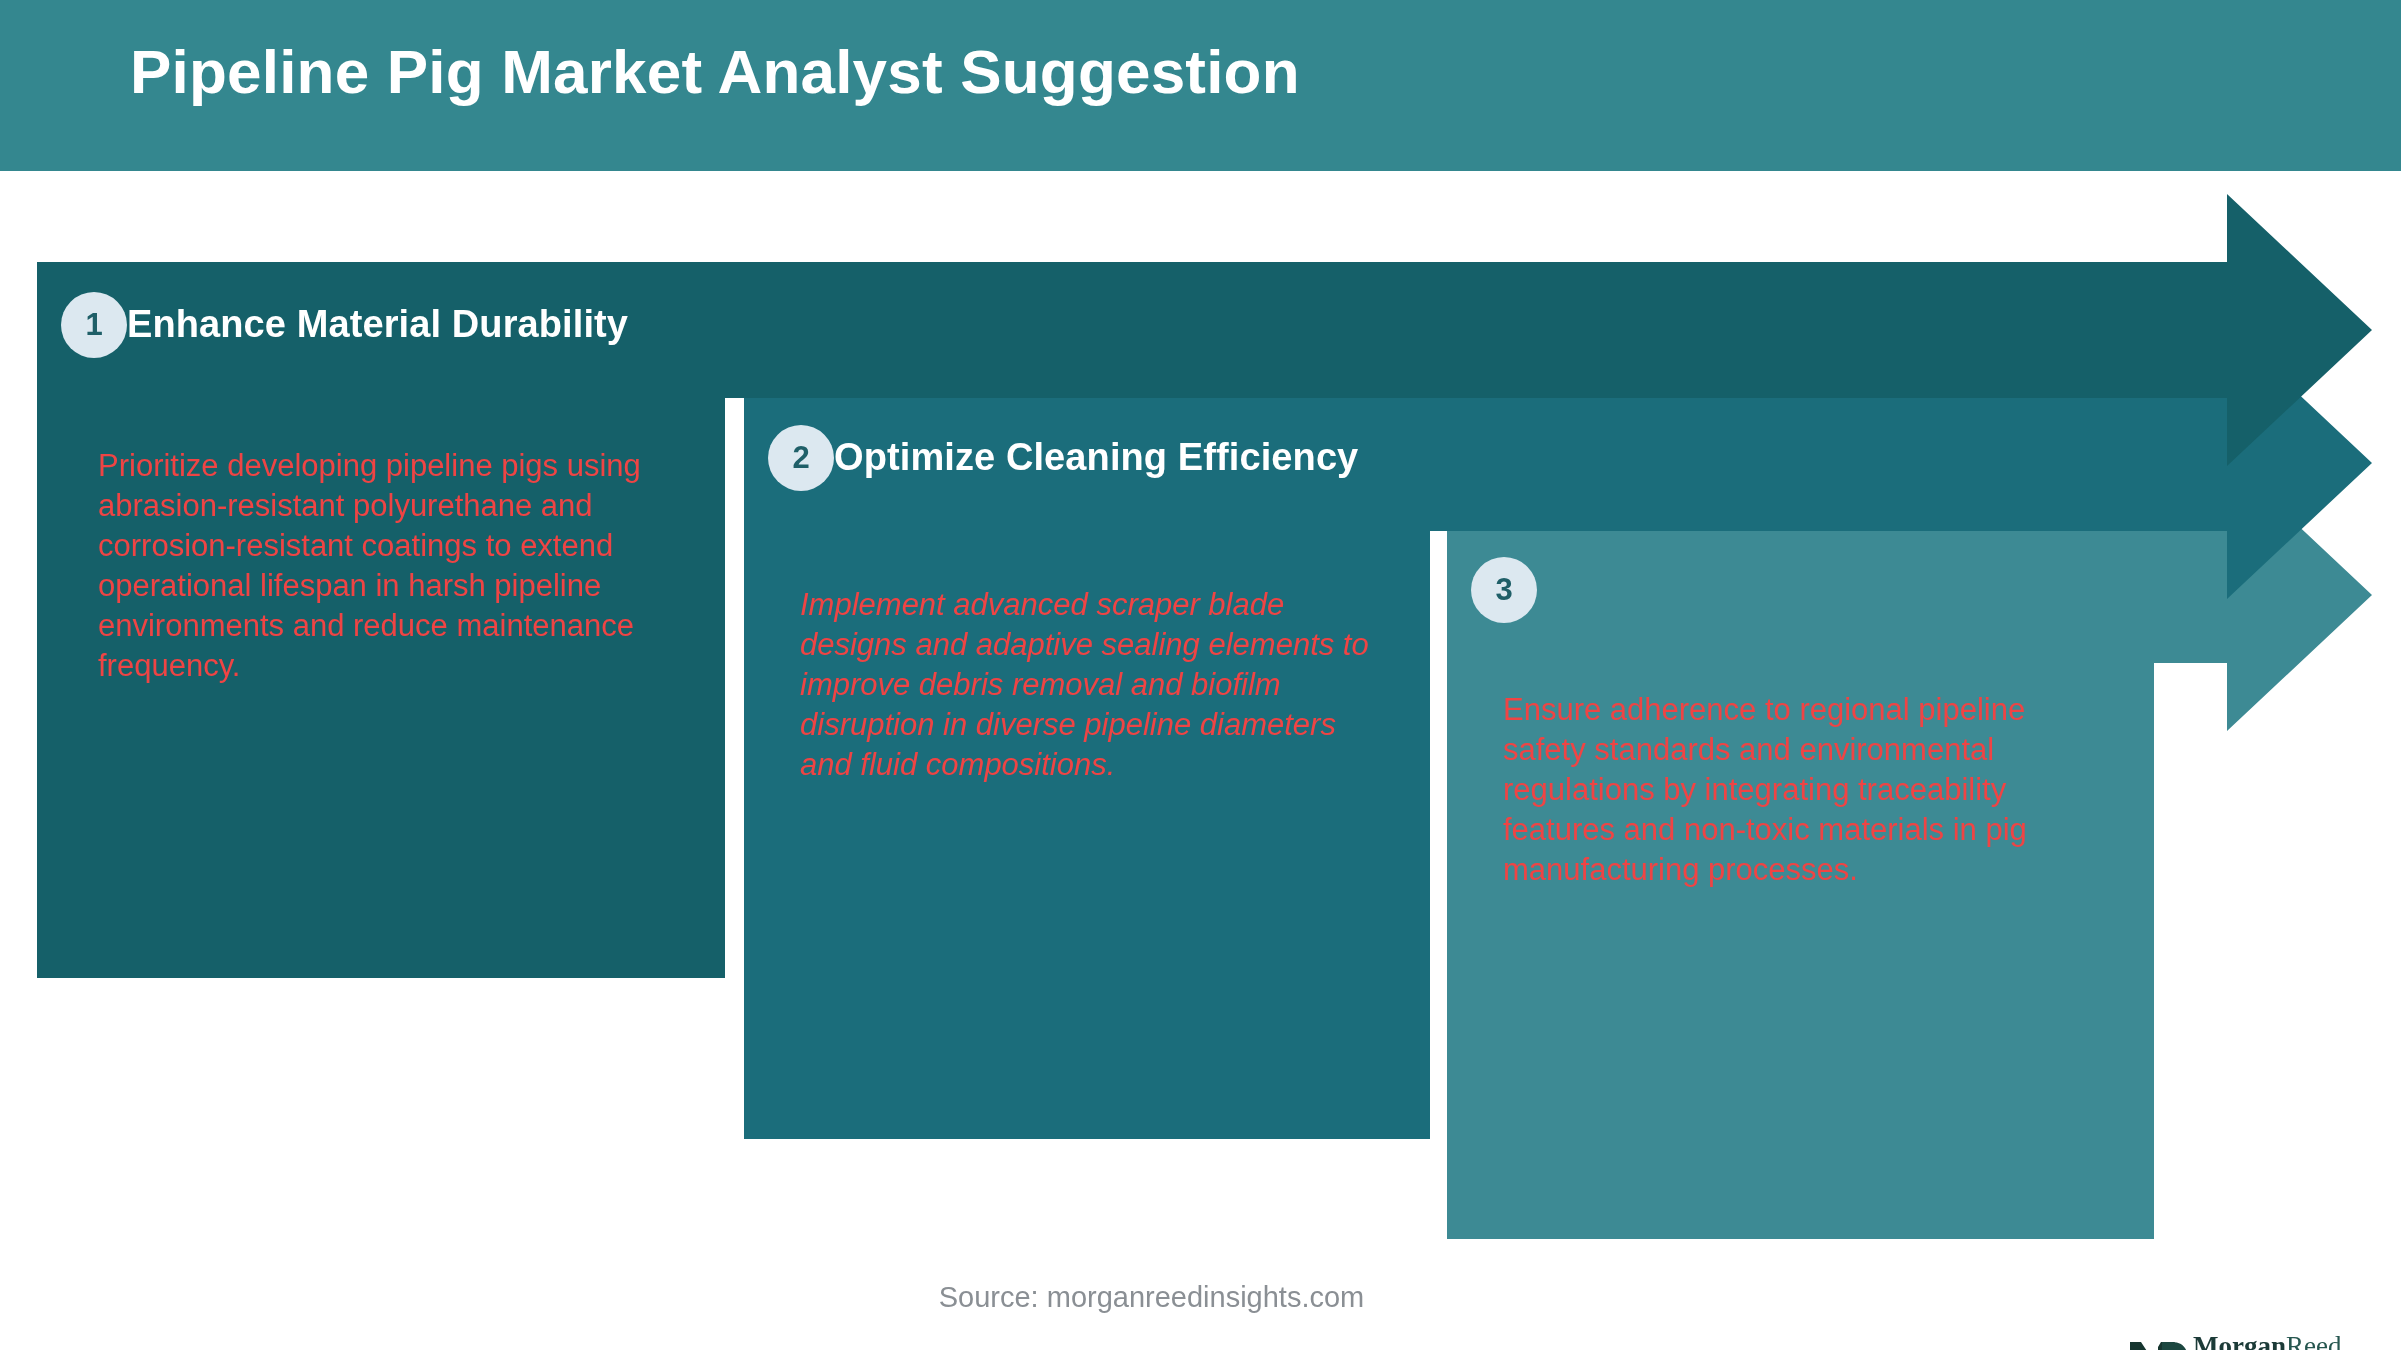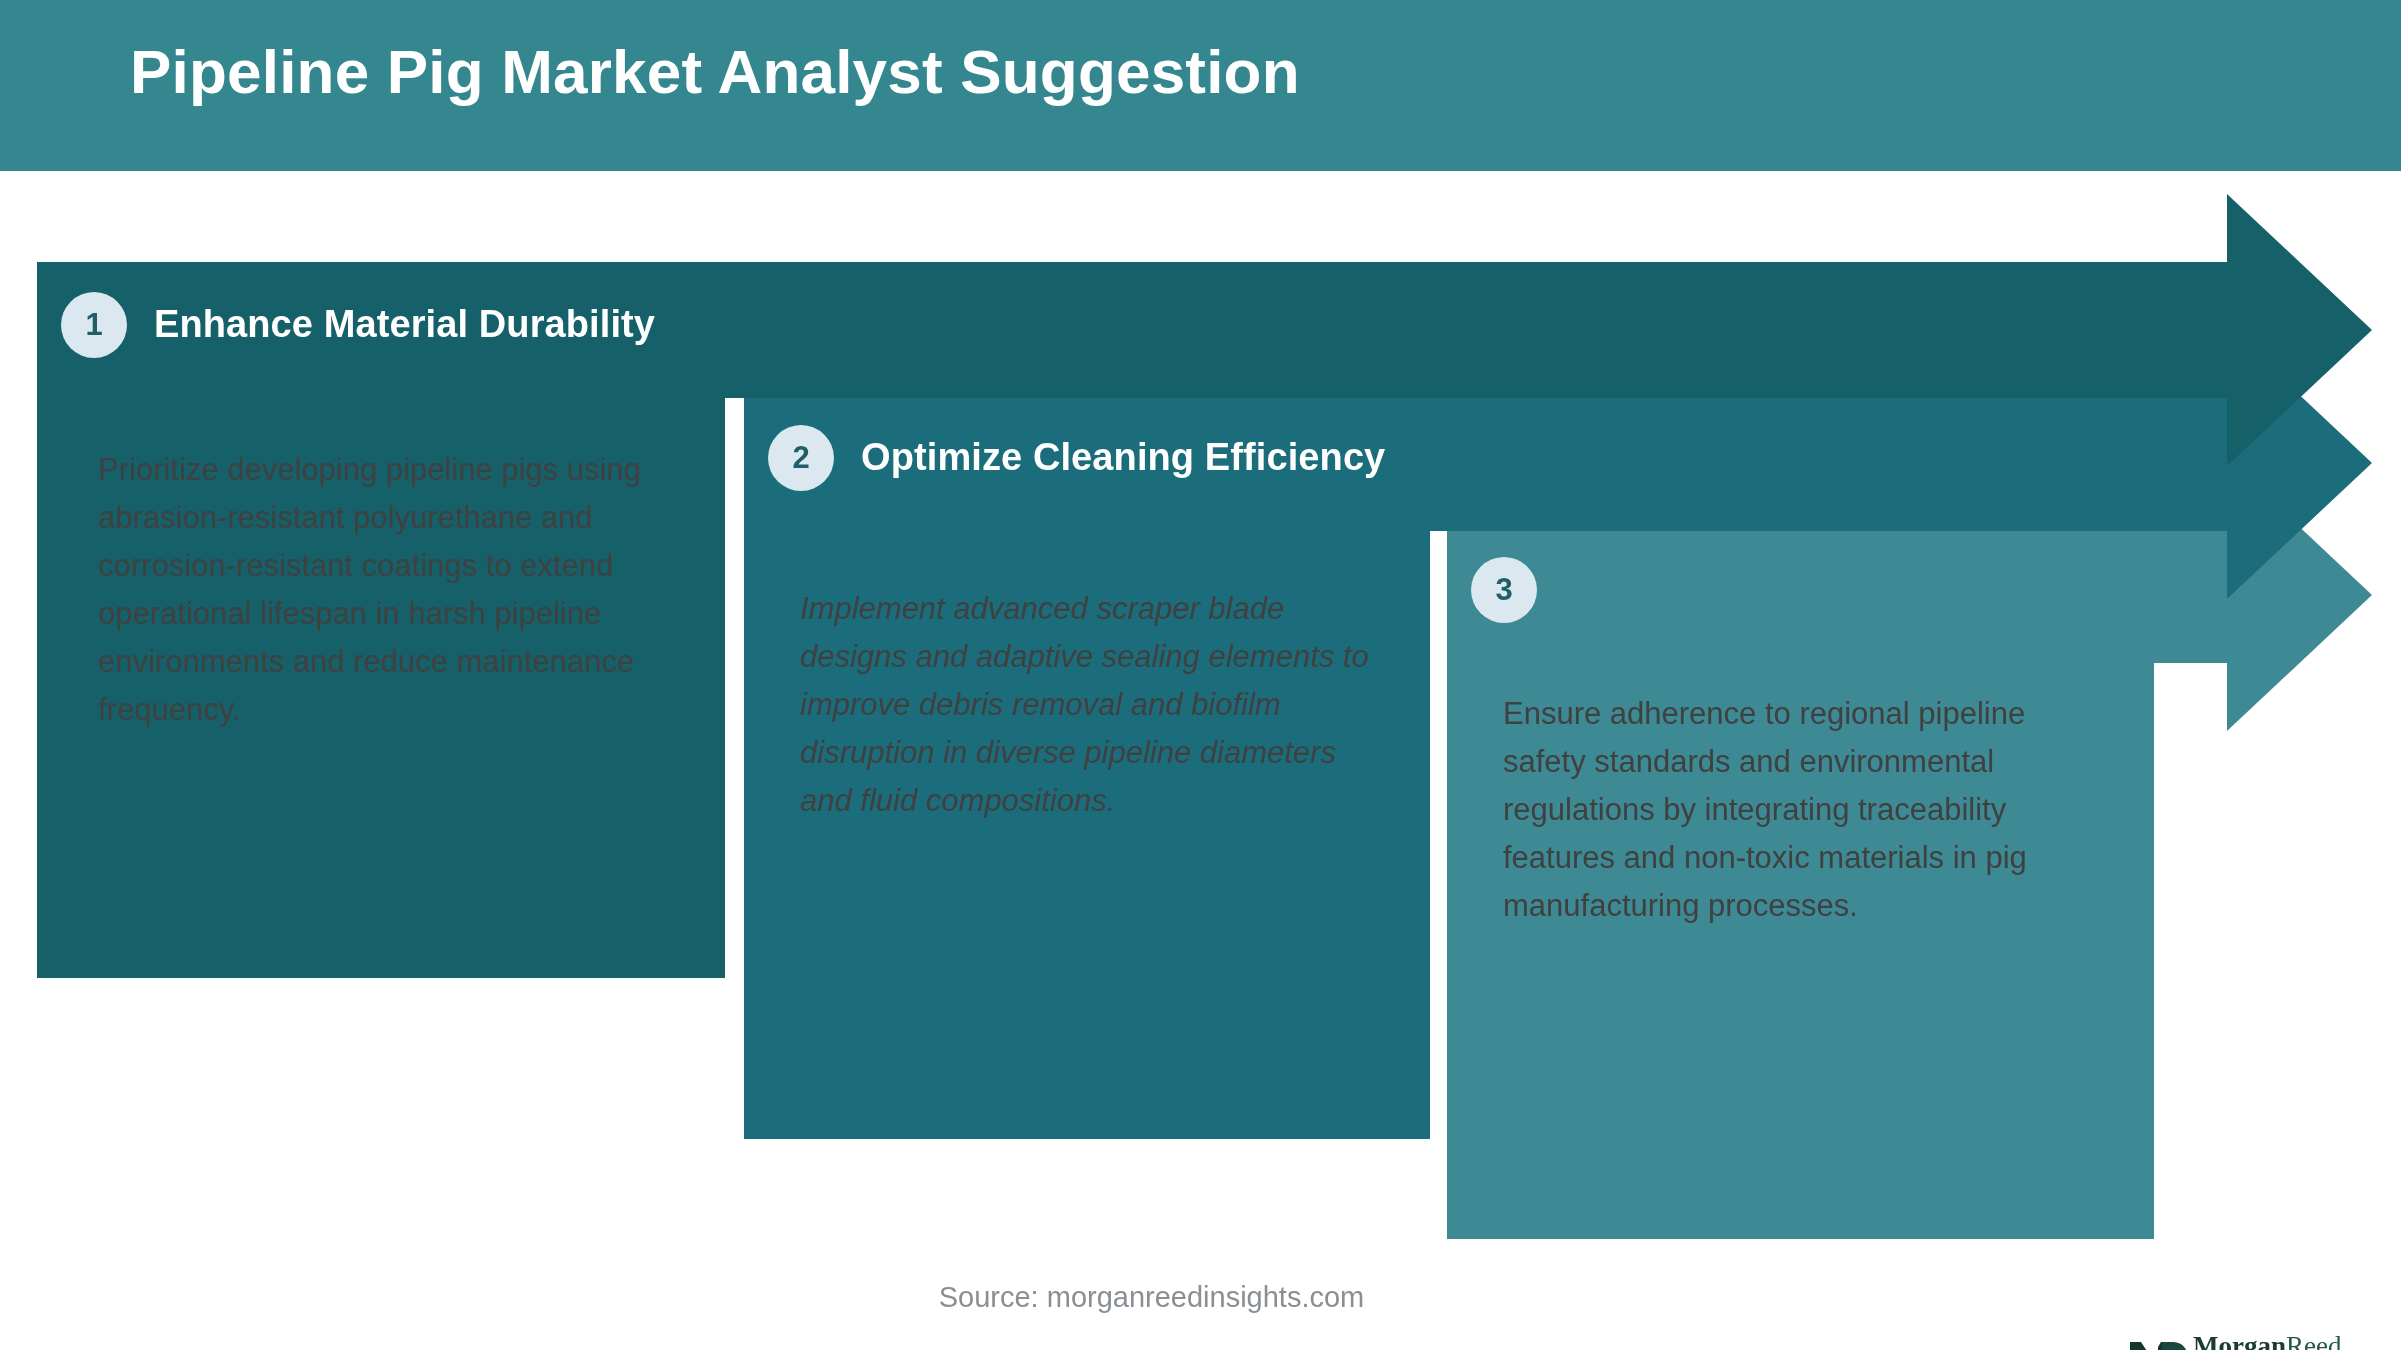--- a/index.html
+++ b/index.html
@@ -41,7 +41,6 @@
     flex:0 0 auto;
   }
   .band-title {
-    margin-left:27px;
     font-size:38px; font-weight:bold; color:#ffffff;
     white-space:nowrap; letter-spacing:0.1px;
   }

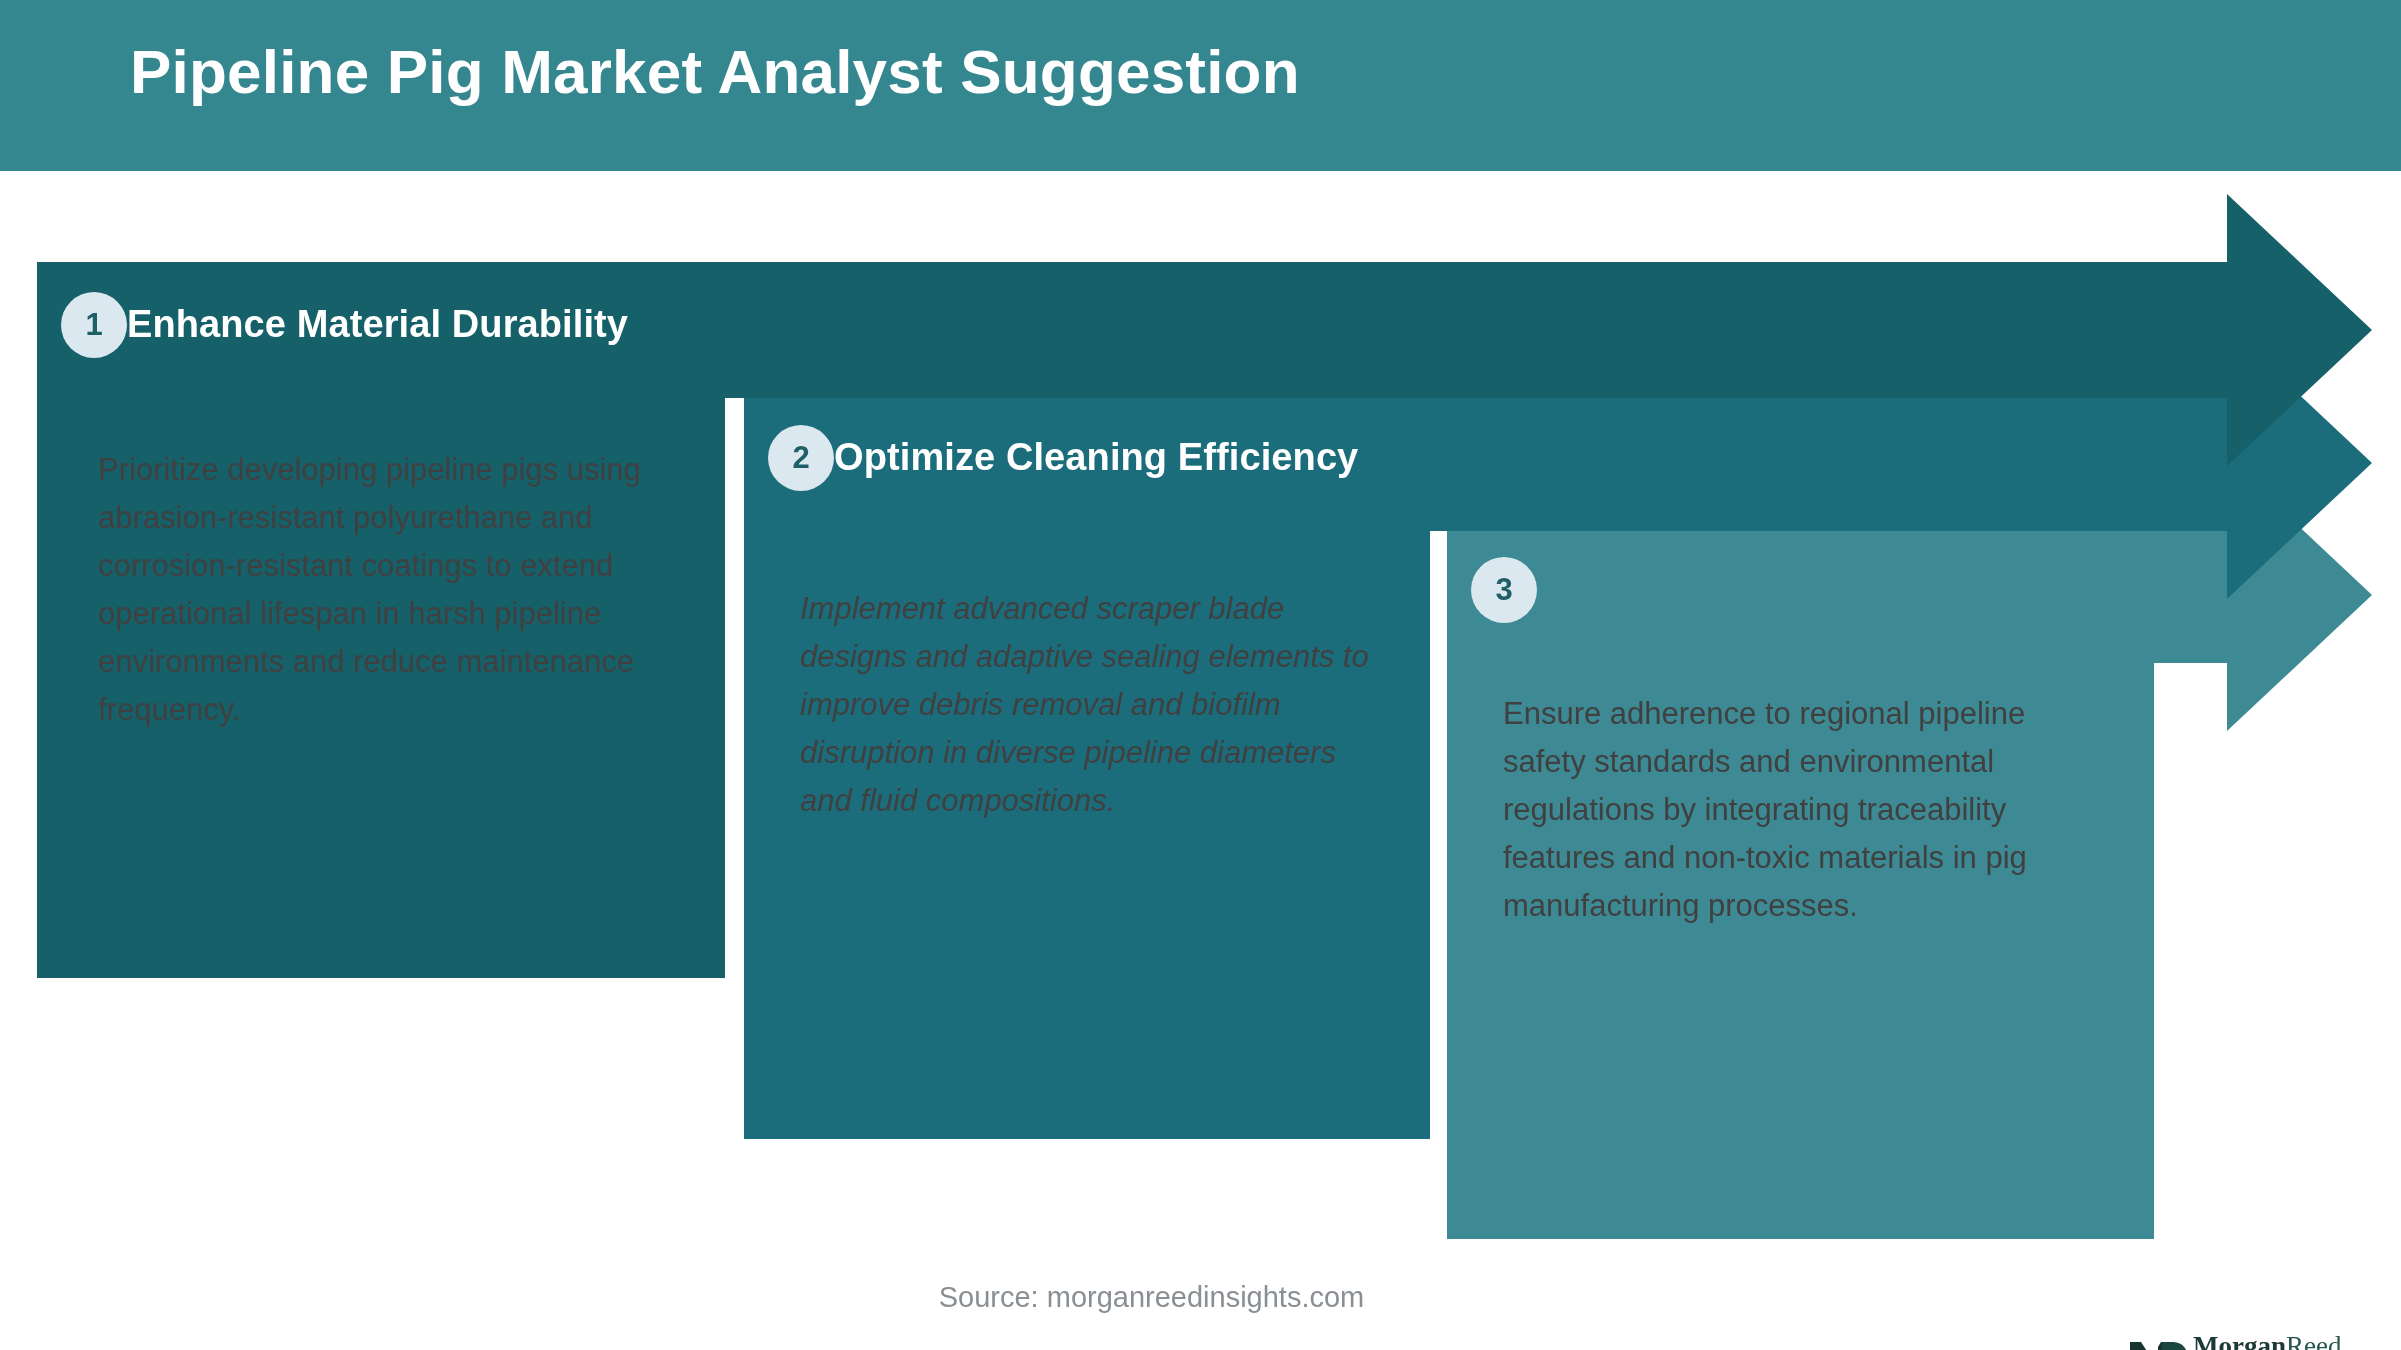--- a/index.html
+++ b/index.html
@@ -46,9 +46,9 @@
   }
   .card-text {
     position:absolute;
-    color:#404040;
+    color:#ef4444;
     font-size:31px;
-    line-height:48px;
+    line-height:40px;
     font-weight:400;
   }
 

